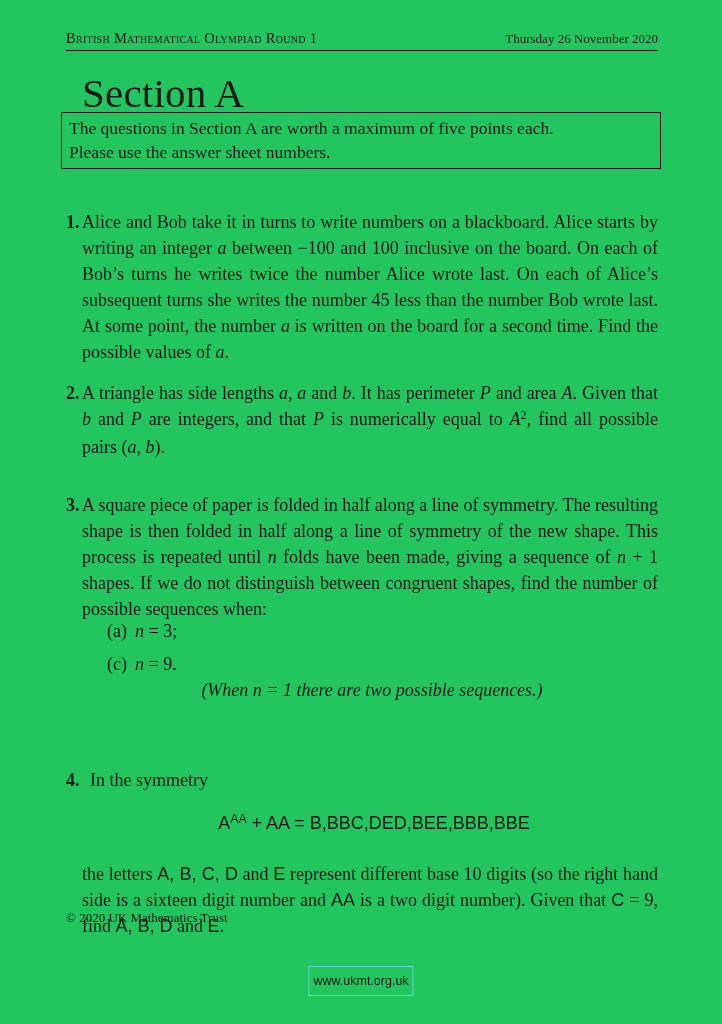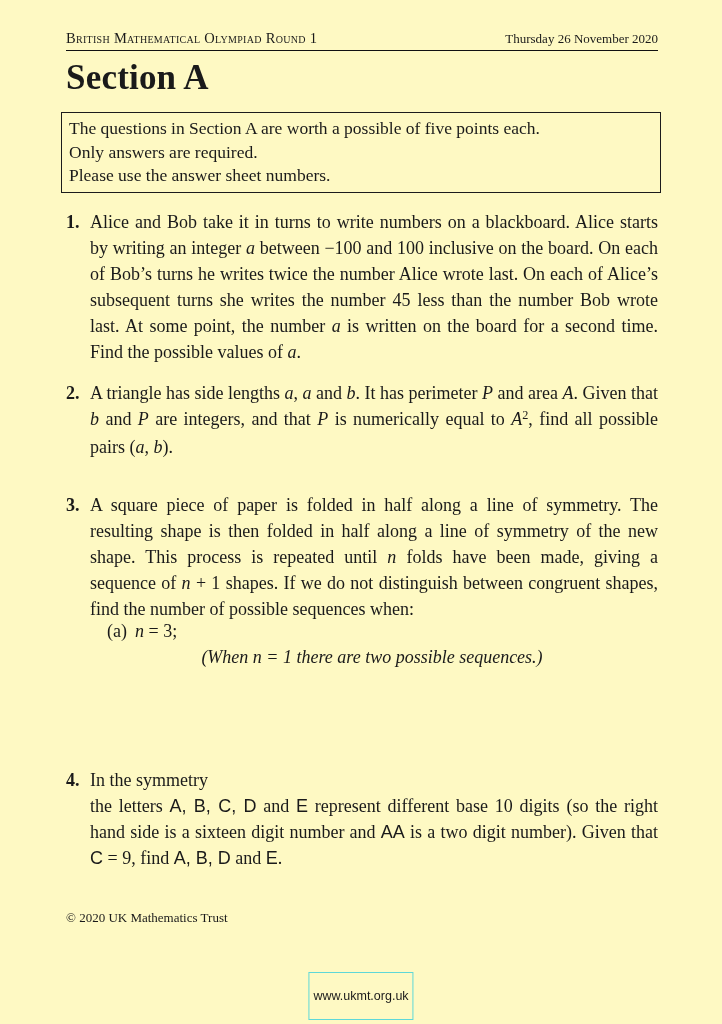--- a/index.html
+++ b/index.html
@@ -6,7 +6,7 @@
   .page{
     position:relative;
     width:722px;height:1024px;
-    background:#fef9c3;
+    background:#22c55e;
     color:#1a1a1a;
     font-family:"Liberation Serif", serif;
     overflow:hidden;

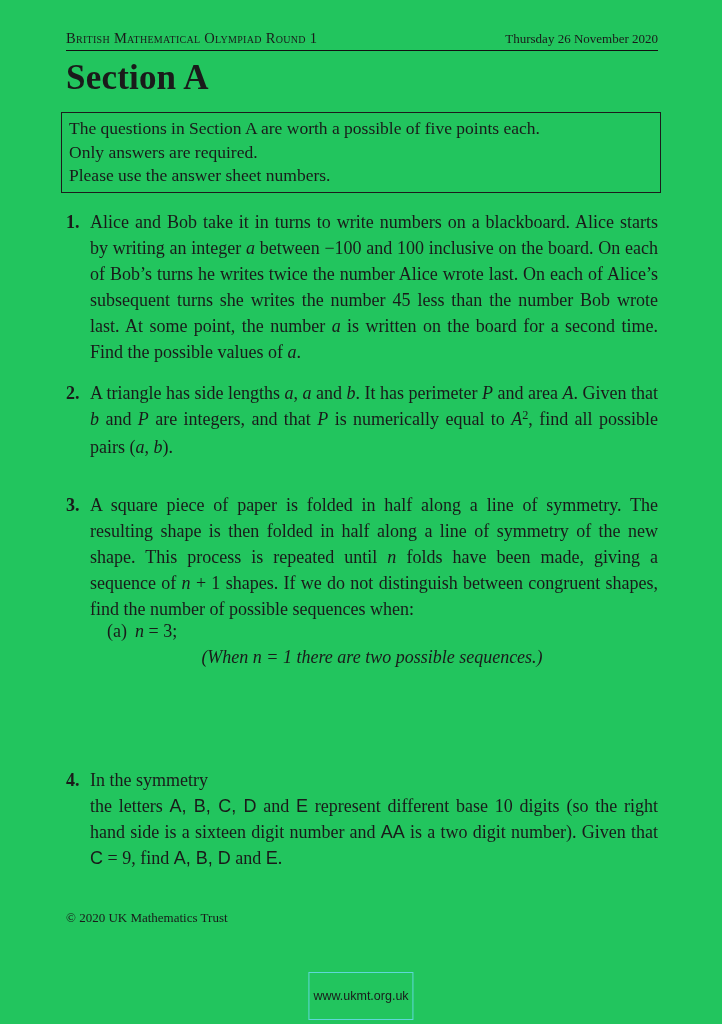--- a/index.html
+++ b/index.html
@@ -22,8 +22,8 @@
   .rule{position:absolute;left:66px;top:50px;width:592px;height:1.3px;background:#111;}
   
   .section-title{
-    position:absolute;left:66px;top:60px;margin:0;
-    font-size:35px;line-height:35px;font-weight:700;letter-spacing:0.2px;
+    position:absolute;left:66px;top:60px;margin:16px;
+    font-size:41px;line-height:35px;font-weight:400;letter-spacing:0.2px;
   }
   
   .inst-box{

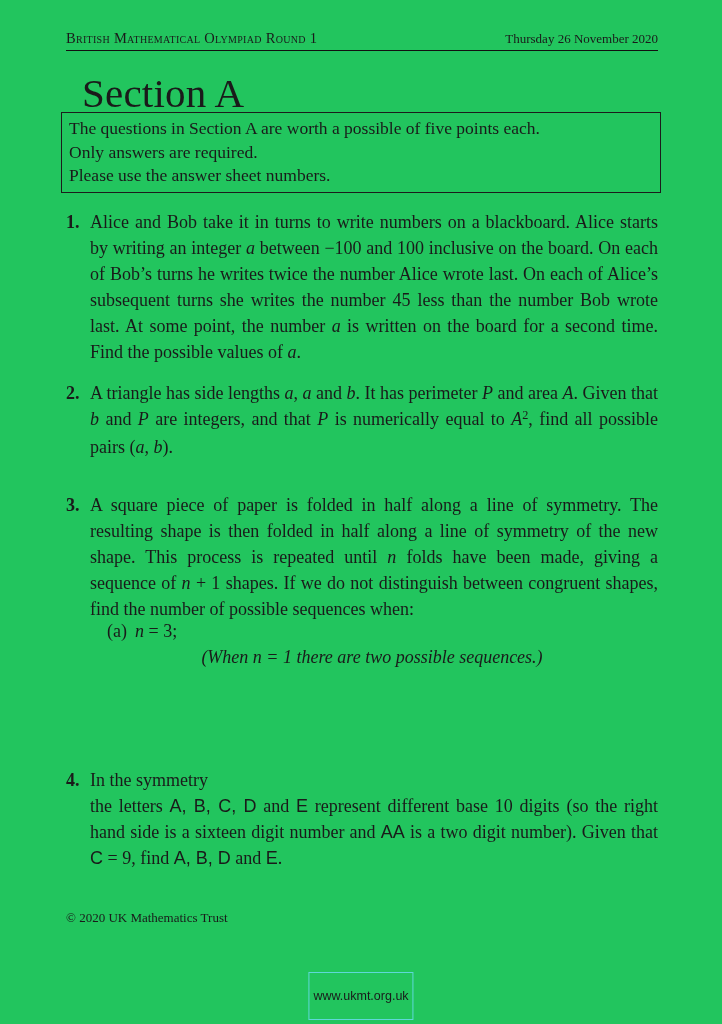--- a/index.html
+++ b/index.html
@@ -81,7 +81,7 @@
   <h1 class="section-title">Section A</h1>
 
   <div class="inst-box">
-    <div class="inst-line">The questions in Section A are worth a possible of five points each.</div>
+    <div class="inst-line">The questions in Section A are worth a maximum of five points each.</div>
     <div class="inst-line">Only answers are required.</div>
     <div class="inst-line">Please use the answer sheet numbers.</div>
   </div>

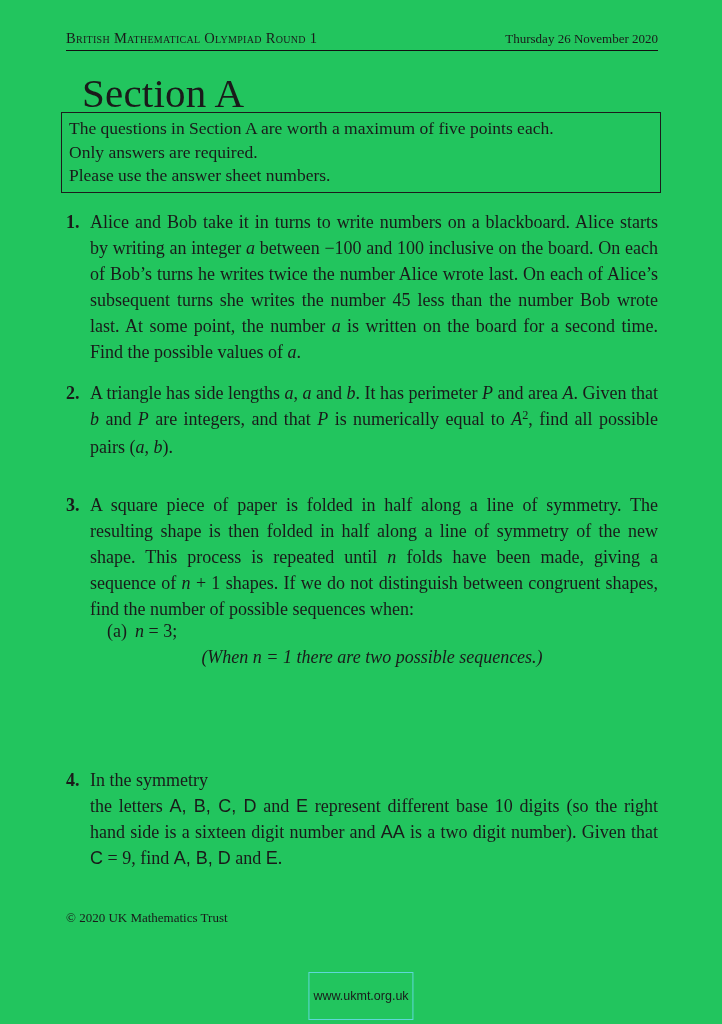--- a/index.html
+++ b/index.html
@@ -82,7 +82,6 @@
 
   <div class="inst-box">
     <div class="inst-line">The questions in Section A are worth a maximum of five points each.</div>
-    <div class="inst-line">Only answers are required.</div>
     <div class="inst-line">Please use the answer sheet numbers.</div>
   </div>
 

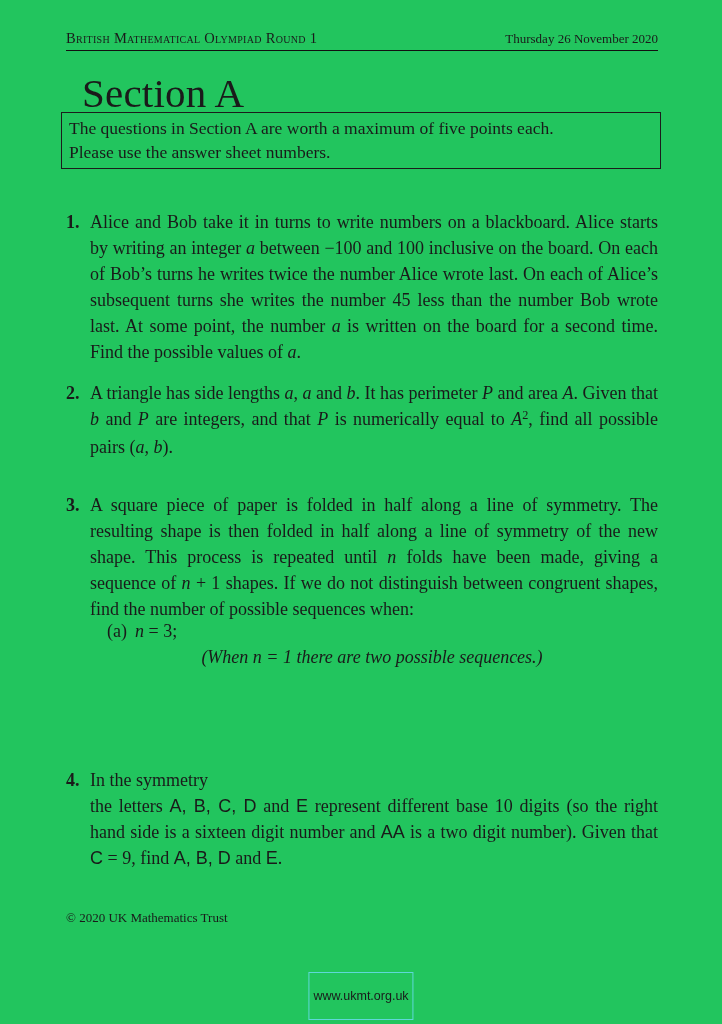--- a/index.html
+++ b/index.html
@@ -35,7 +35,7 @@
   
   .q{position:absolute;left:66px;width:592px;font-size:18px;line-height:26px;}
   .qnum{position:absolute;left:0;top:0;font-weight:700;}
-  .qbody{margin-left:24px;text-align:justify;}
+  .qbody{margin-left:16px;text-align:justify;}
   .q1{top:209px;}
   .q2{top:380px;}
   .q3{top:492px;}

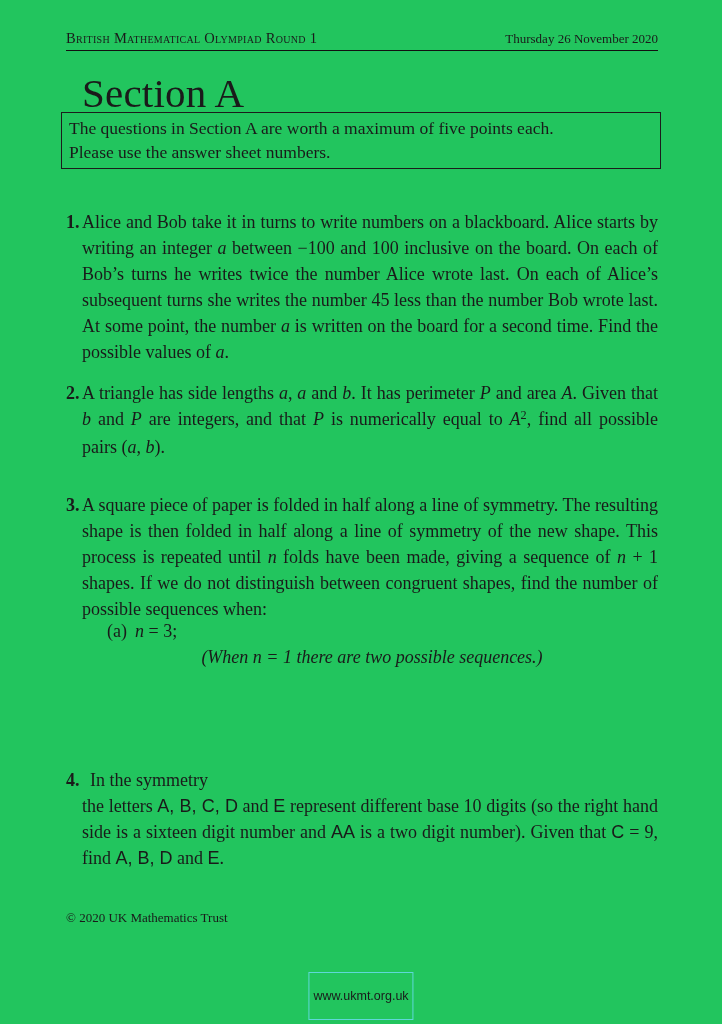--- a/index.html
+++ b/index.html
@@ -102,6 +102,9 @@
       <div class="item">
         <span class="item-label">(a)</span><span class="item-text"><span class="i">n</span><span> = 3;</span></span>
       </div>
+      <div class="item">
+        <span class="item-label">(c)</span><span class="item-text"><span class="i">n</span><span> = 9.</span></span>
+      </div>
     </div>
     <p class="note"><span class="i">(When n = 1 there are two possible sequences.)</span></p>
   </div>

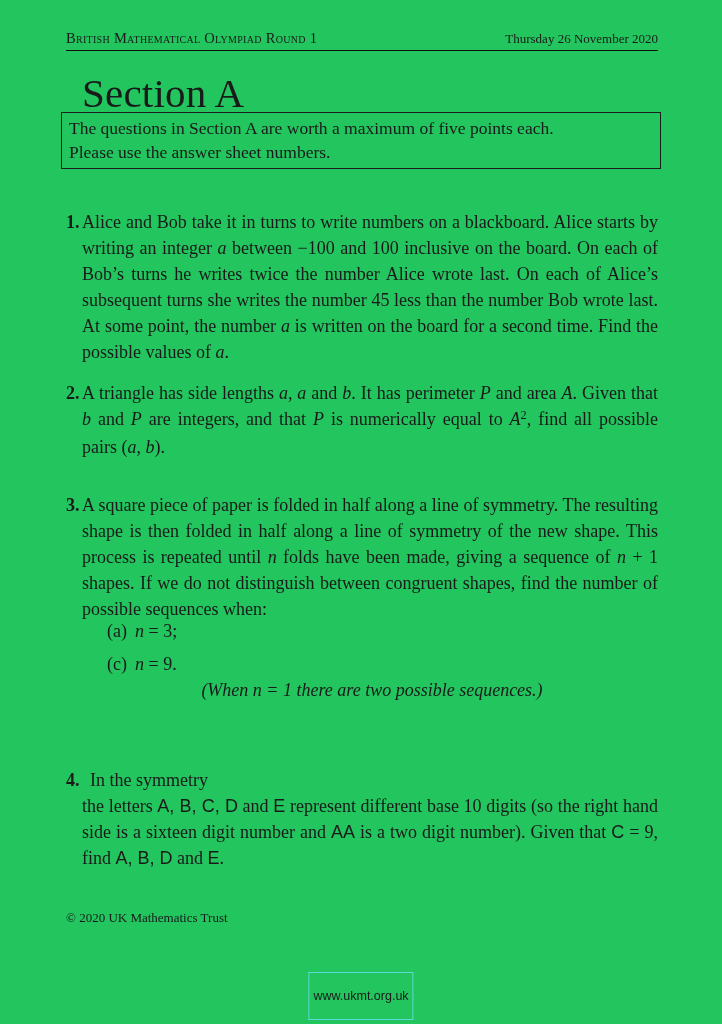--- a/index.html
+++ b/index.html
@@ -112,6 +112,7 @@
   <div class="q q4">
     <span class="qnum">4.</span>
     <p class="intro"><span>In the symmetry</span></p>
+    <div class="eq"><span class="sf">A</span><span class="sfsup">AA</span><span class="sf"> + AA = B,BBC,DED,BEE,BBB,BBE</span></div>
     <p class="qbody"><span>the letters </span><span class="sf">A, B, C, D</span><span> and </span><span class="sf">E</span><span> represent different base 10 digits (so the right hand side is a sixteen digit number and </span><span class="sf">AA</span><span> is a two digit number).  Given that </span><span class="sf">C</span><span> = 9, find </span><span class="sf">A, B, D</span><span> and </span><span class="sf">E</span><span>.</span></p>
   </div>
 

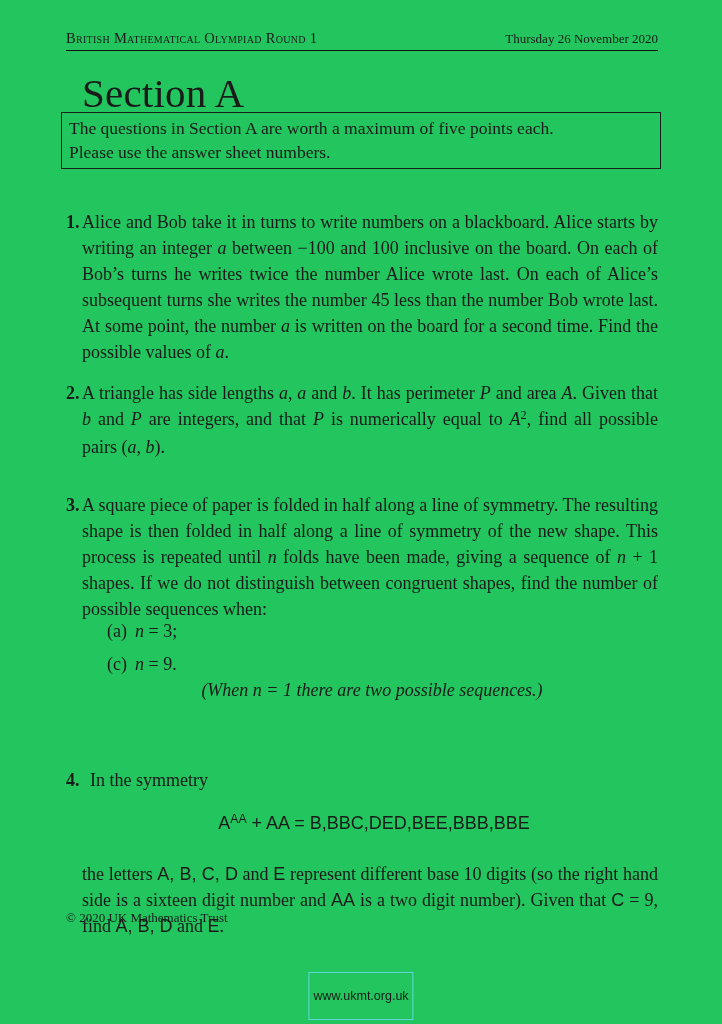--- a/index.html
+++ b/index.html
@@ -61,10 +61,10 @@
   .link-box{
     position:absolute;left:361px;top:966px;transform:translateX(-50%);
     border:1.6px solid #5ed8d8;
-    padding:14px 4px;
+    padding:5px 4px;
     font-family:"Liberation Sans", sans-serif;
     font-size:12.5px;line-height:18px;
-    color:#1a1a1a;text-decoration:none;white-space:nowrap;margin-top:6px;
+    color:#1a1a1a;text-decoration:none;white-space:nowrap;
   }
 </style>
 </head>

